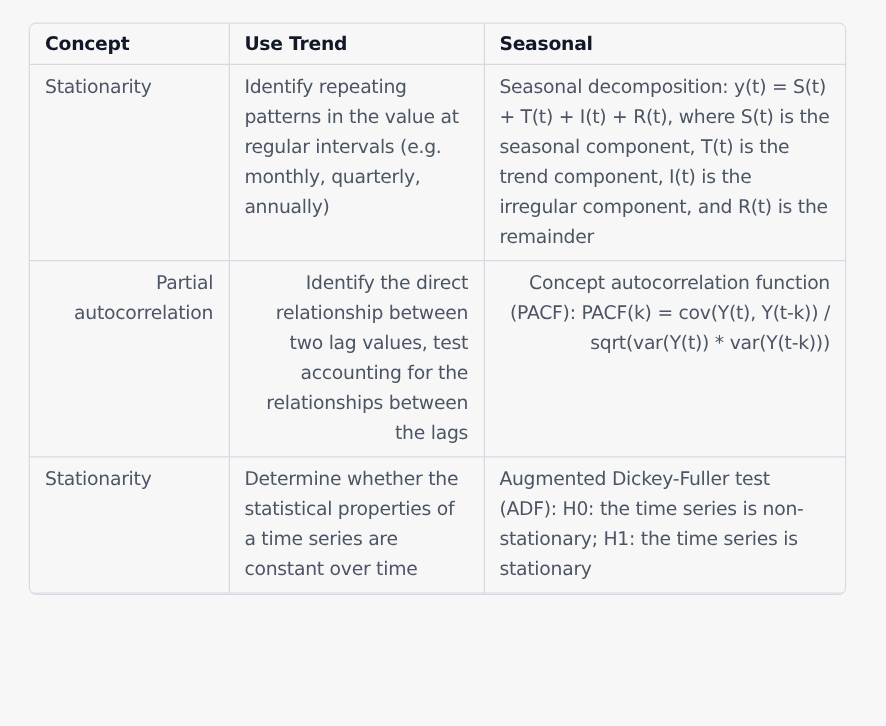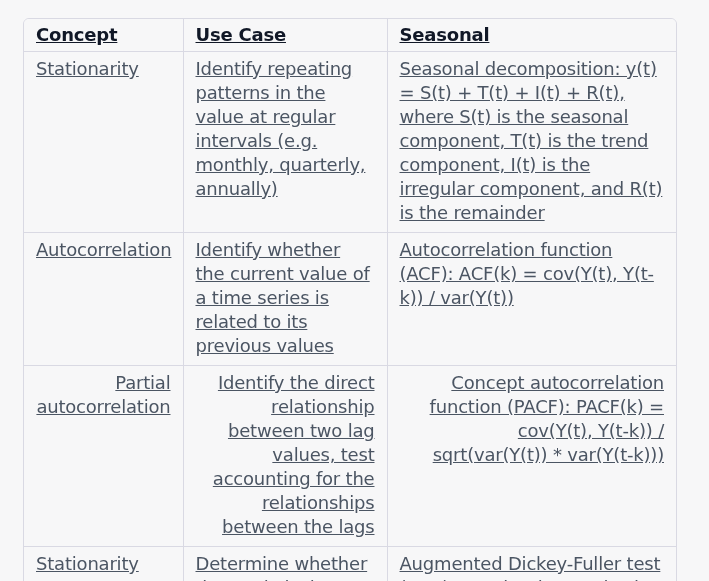--- a/index.html
+++ b/index.html
@@ -24,11 +24,10 @@
   th, td {
     text-align: left; vertical-align: top;
     padding: 0 12px;
-    font-size: 18px;
+    font-size: 15px;
     letter-spacing: -0.2px;
     border-right: 1px solid #d9d9e3;
     border-bottom: 1px solid #d9d9e3;
-    text-decoration: underline;
   }
   th:last-child, td:last-child { border-right: none; }
   th {

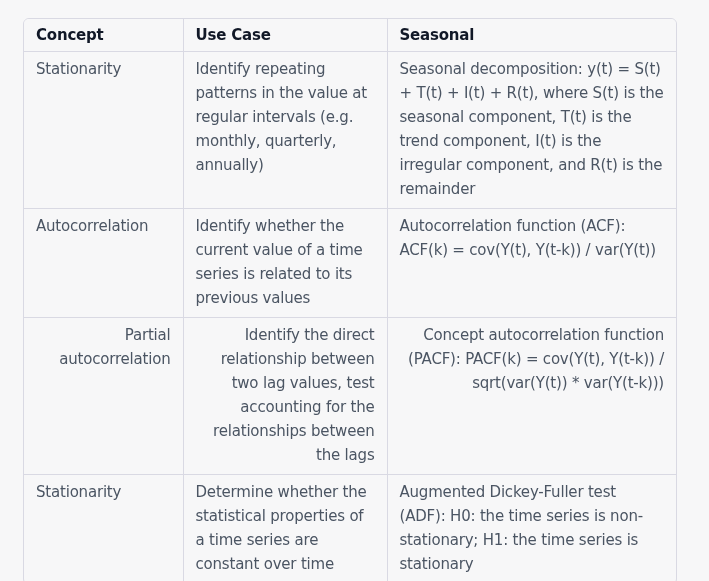--- a/index.html
+++ b/index.html
@@ -59,7 +59,7 @@
     <thead>
       <tr>
         <th>Concept</th>
-        <th>Use Case</th>
+        <th>Use Trend</th>
         <th>Seasonal</th>
       </tr>
     </thead>

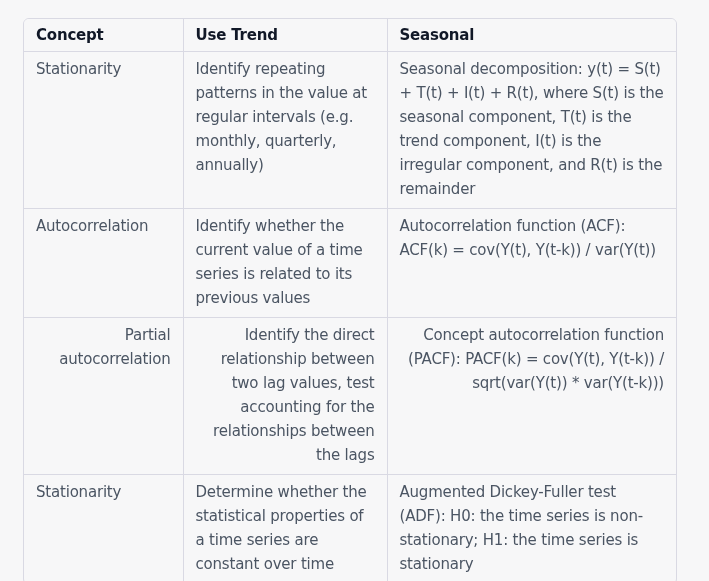--- a/index.html
+++ b/index.html
@@ -69,11 +69,6 @@
         <td>Identify repeating patterns in the value at regular intervals (e.g. monthly, quarterly, annually)</td>
         <td>Seasonal decomposition: y(t) = S(t) + T(t) + I(t) + R(t), where S(t) is the seasonal component, T(t) is the trend component, I(t) is the irregular component, and R(t) is the remainder</td>
       </tr>
-      <tr class="r3">
-        <td>Autocorrelation</td>
-        <td>Identify whether the current value of a time series is related to its previous values</td>
-        <td>Autocorrelation function (ACF): ACF(k) = cov(Y(t), Y(t-k)) / var(Y(t))</td>
-      </tr>
       <tr class="r4">
         <td>Partial autocorrelation</td>
         <td>Identify the direct relationship between two lag values, test accounting for the relationships between the lags</td>

